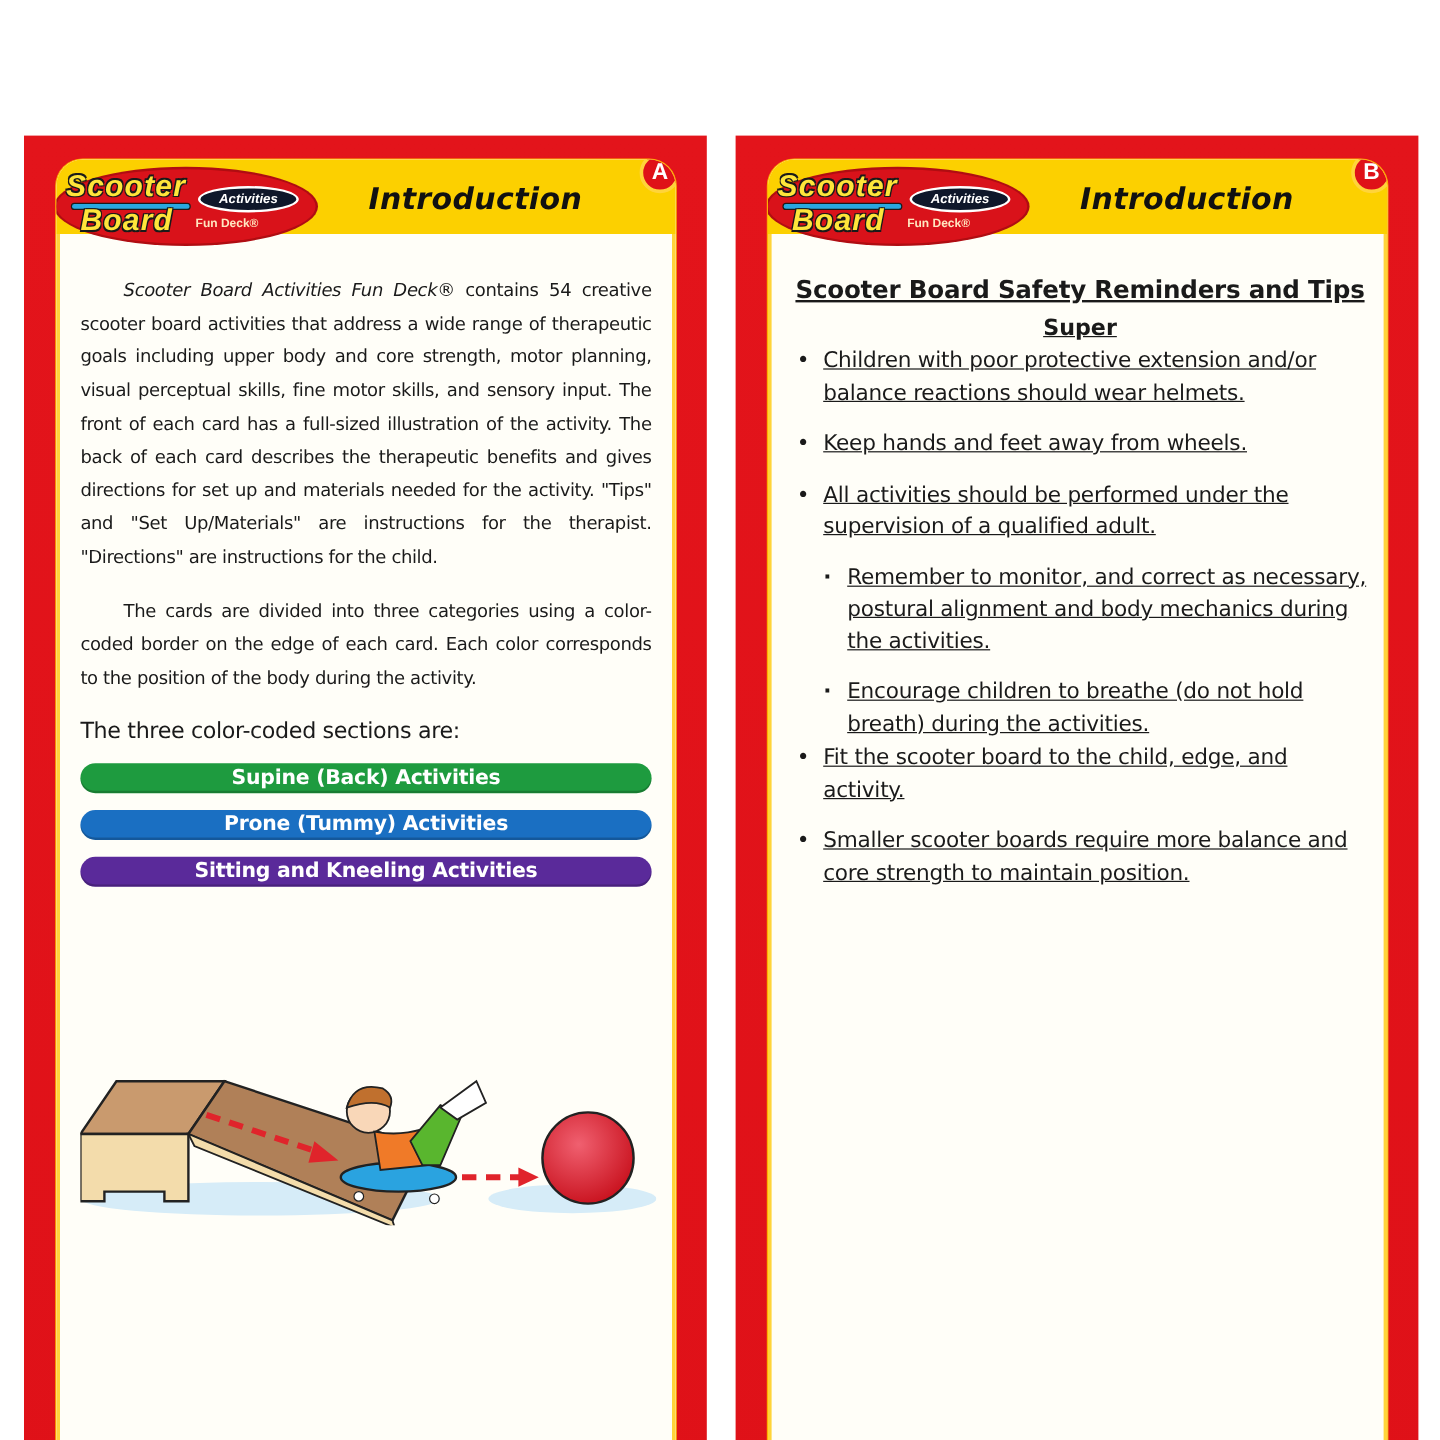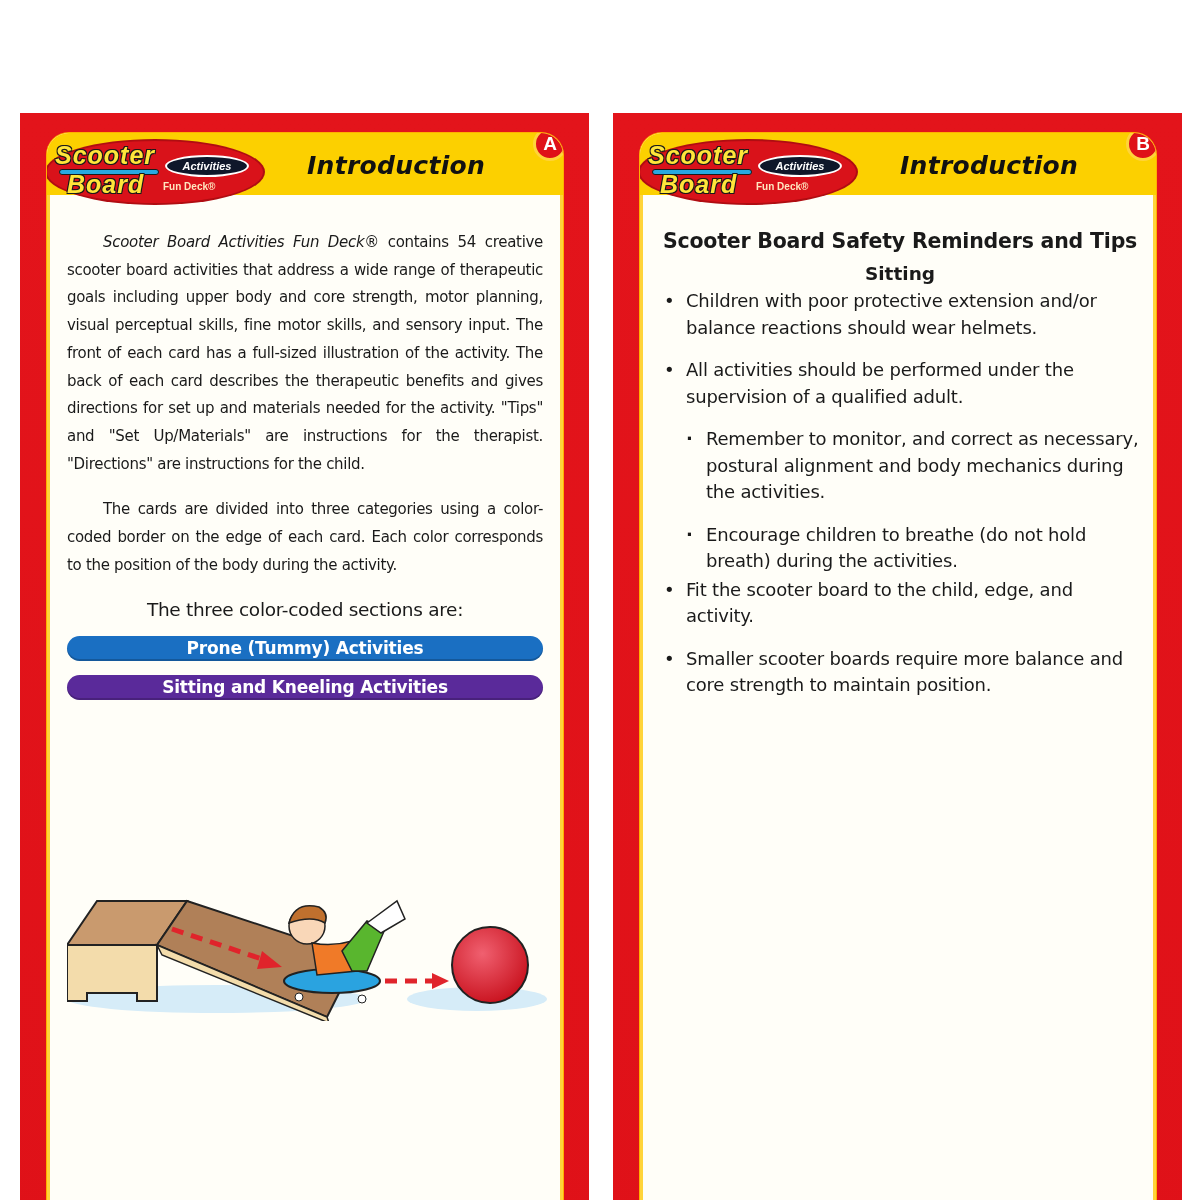--- a/index.html
+++ b/index.html
@@ -85,7 +85,7 @@
   .illustration { position: absolute; left: 20px; top: 748px; width: 480px; height: 140px; }
 
   
-  .b .content { position: absolute; left: 20px; right: 16px; top: 96px; }
+  .b .content { position: absolute; left: 20px; right: 16px; top: 96px; text-decoration: underline; }
   .b h2 { text-align: center; font-size: 20.5px; font-weight: bold; letter-spacing: -0.2px; }
   .b h3 { text-align: center; font-size: 18.5px; font-weight: bold; margin-top: 10px; }
   .b ul { list-style: none; }

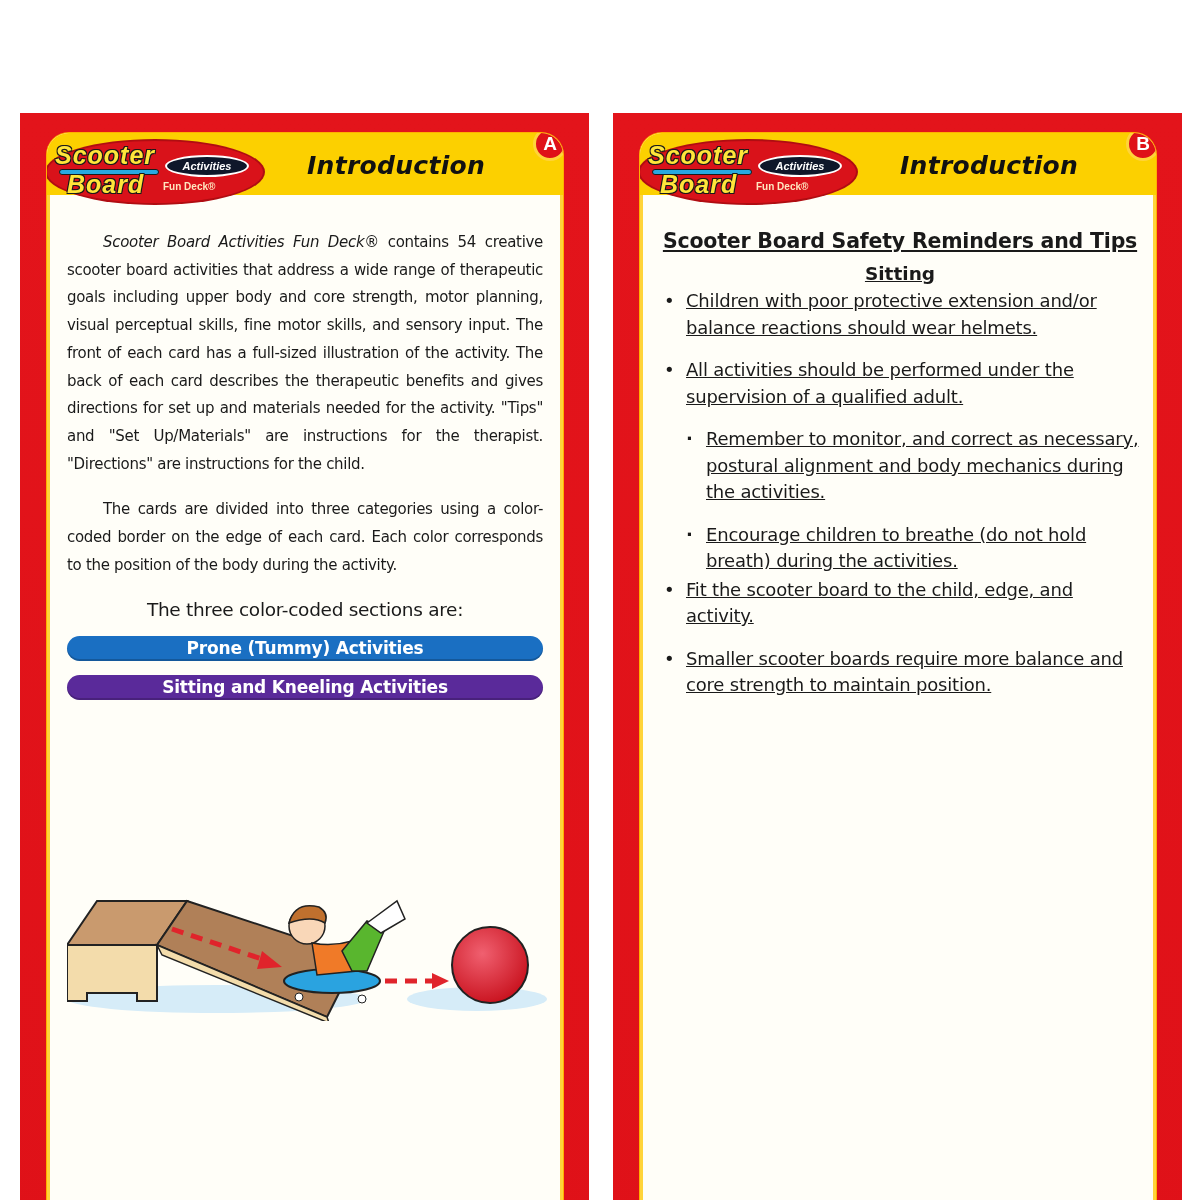--- a/index.html
+++ b/index.html
@@ -182,7 +182,7 @@
 
     <div class="content">
       <h2>Scooter Board Safety Reminders and Tips</h2>
-      <h3>Sitting</h3>
+      <h3>Super</h3>
       <ul>
         <li style="margin-top:4px;">Children with poor protective extension and/or balance reactions should wear helmets.</li>
         <li>All activities should be performed under the supervision of a qualified adult.</li>

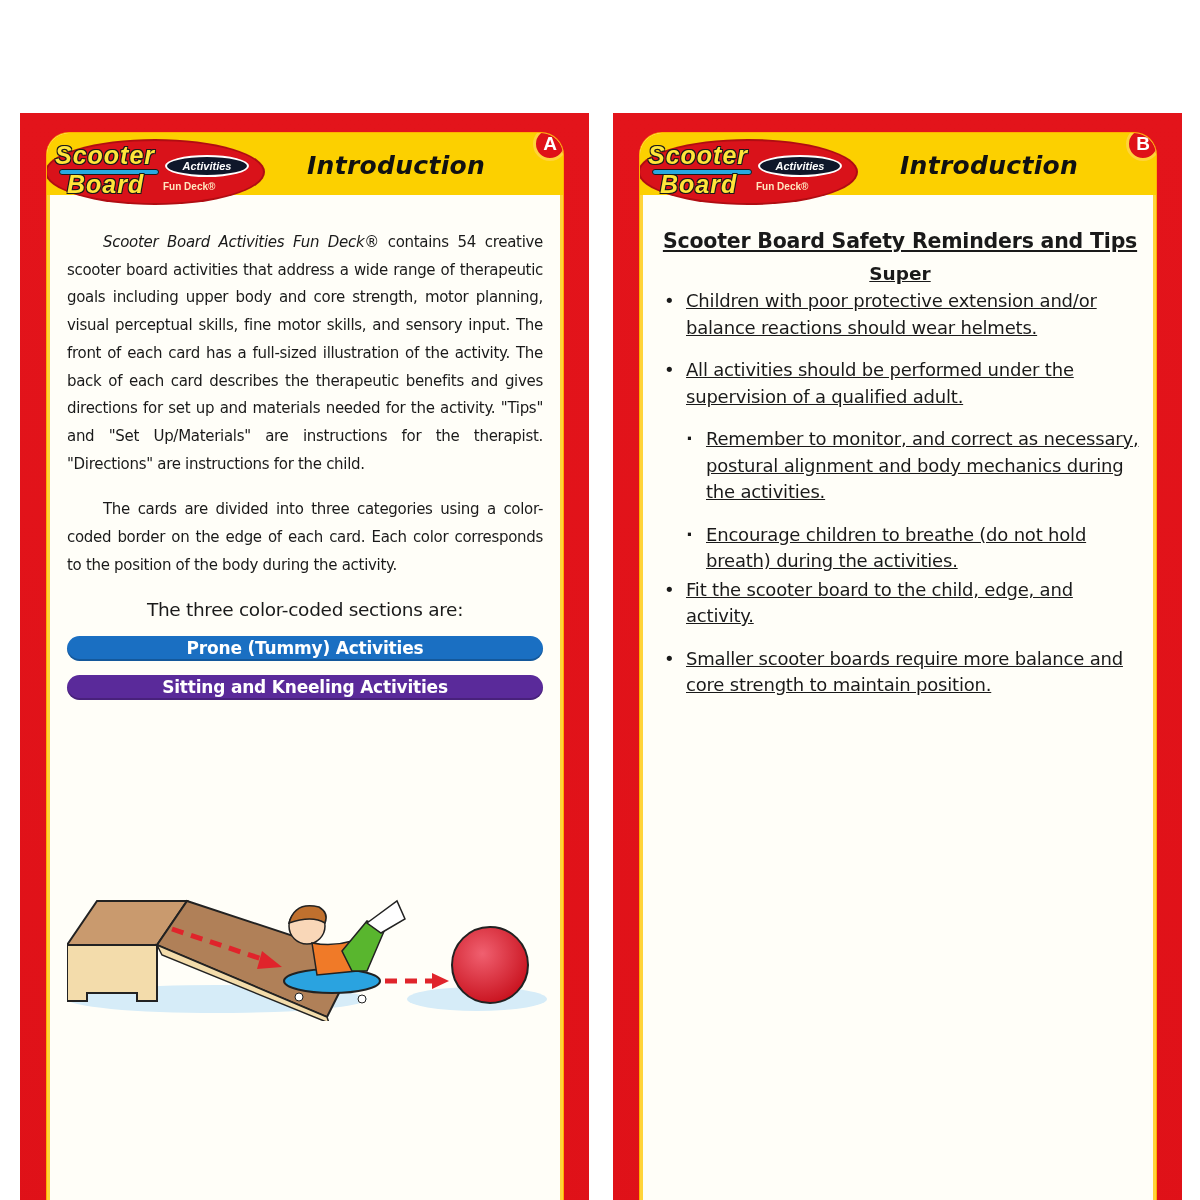--- a/index.html
+++ b/index.html
@@ -185,6 +185,7 @@
       <h3>Super</h3>
       <ul>
         <li style="margin-top:4px;">Children with poor protective extension and/or balance reactions should wear helmets.</li>
+        <li>Keep hands and feet away from wheels.</li>
         <li>All activities should be performed under the supervision of a qualified adult.</li>
       </ul>
       <ul class="sub">

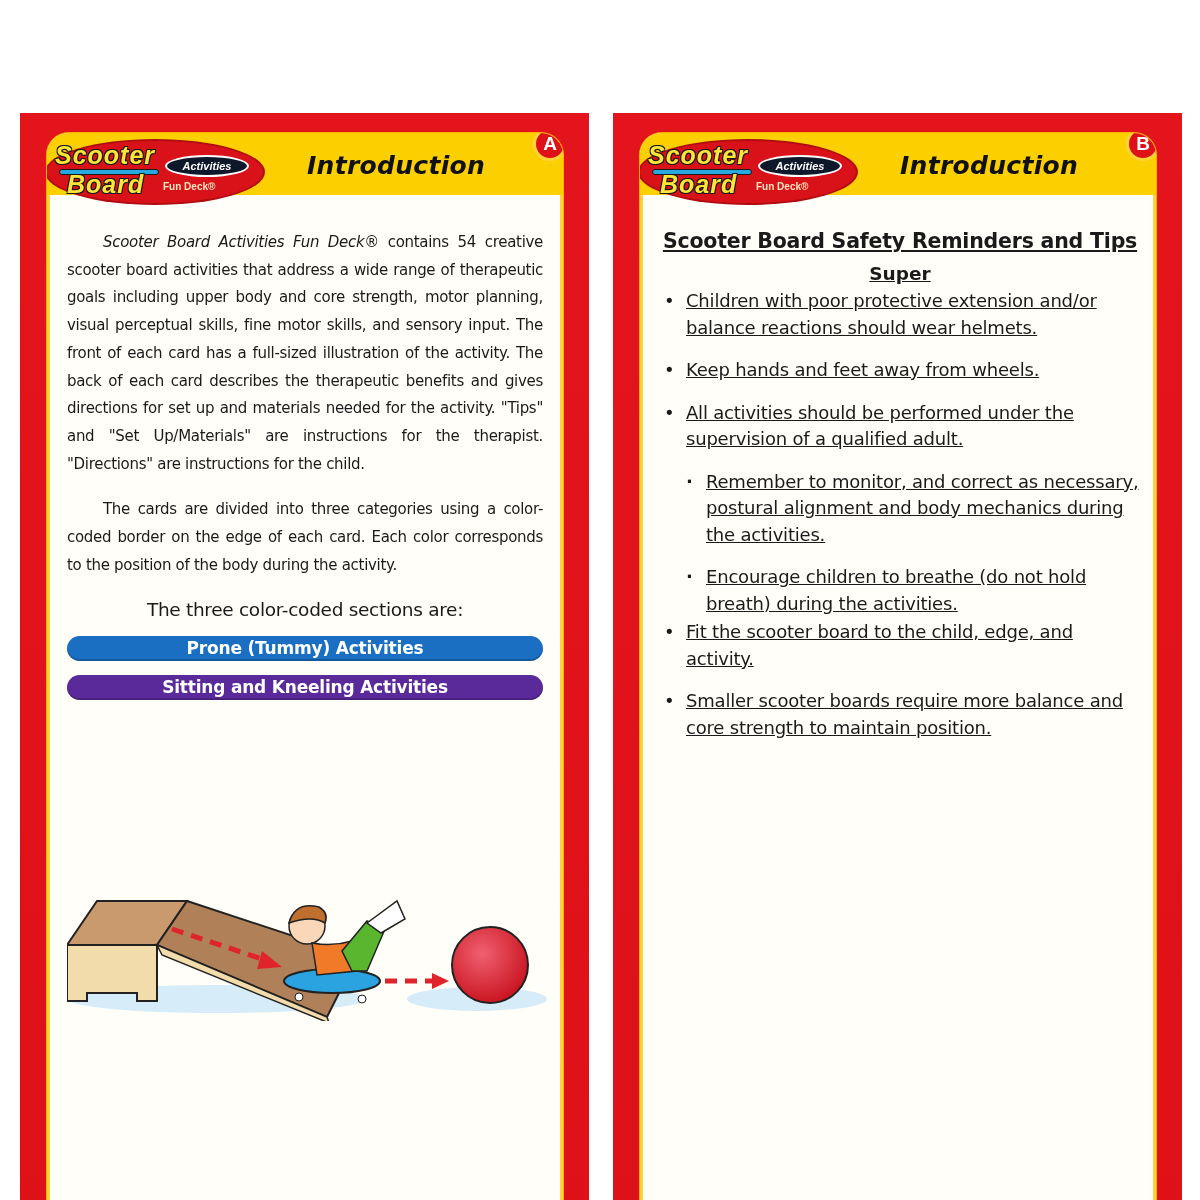--- a/index.html
+++ b/index.html
@@ -75,7 +75,7 @@
   }
   .para em { font-style: italic; }
   .para + .para { margin-top: 18px; }
-  .sections-label { text-align: center; font-size: 18.5px; margin-top: 20px; letter-spacing: -0.3px; }
+  .sections-label { font-size: 18.5px; margin-top: 20px; letter-spacing: -0.3px; }
   .pill {
     height: 25px; border-radius: 13px; margin-top: 14px; color: #fff; text-align: center;
     font-weight: bold; font-size: 17px; line-height: 24px; letter-spacing: -0.2px;

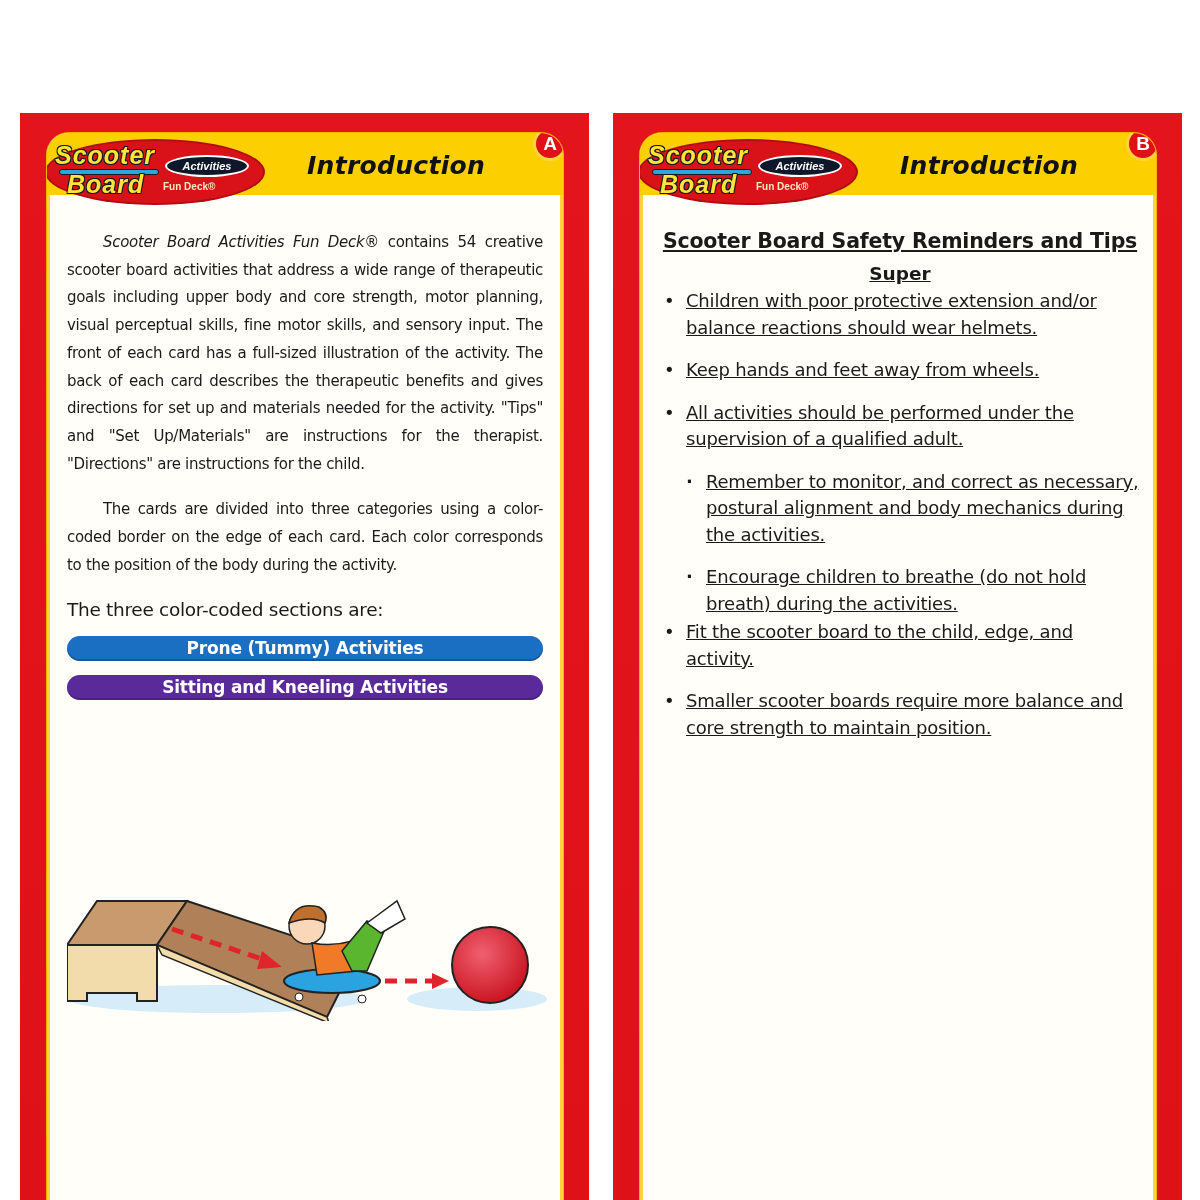--- a/index.html
+++ b/index.html
@@ -123,6 +123,7 @@
       <p class="para"><em>Scooter Board Activities Fun Deck®</em><span> contains 54 creative scooter board activities that address a wide range of therapeutic goals including upper body and core strength, motor planning, visual perceptual skills, fine motor skills, and sensory input. The front of each card has a full-sized illustration of the activity. The back of each card describes the therapeutic benefits and gives directions for set up and materials needed for the activity. "Tips" and "Set Up/Materials" are instructions for the therapist. "Directions" are instructions for the child.</span></p>
       <p class="para">The cards are divided into three categories using a color-coded border on the edge of each card. Each color corresponds to the position of the body during the activity.</p>
       <p class="sections-label">The three color-coded sections are:</p>
+      <div class="pill" style="background:#1e9b3f;">Supine (Back) Activities</div>
       <div class="pill" style="background:#1a6fc2;">Prone (Tummy) Activities</div>
       <div class="pill" style="background:#5a2a9a;">Sitting and Kneeling Activities</div>
     </div>

